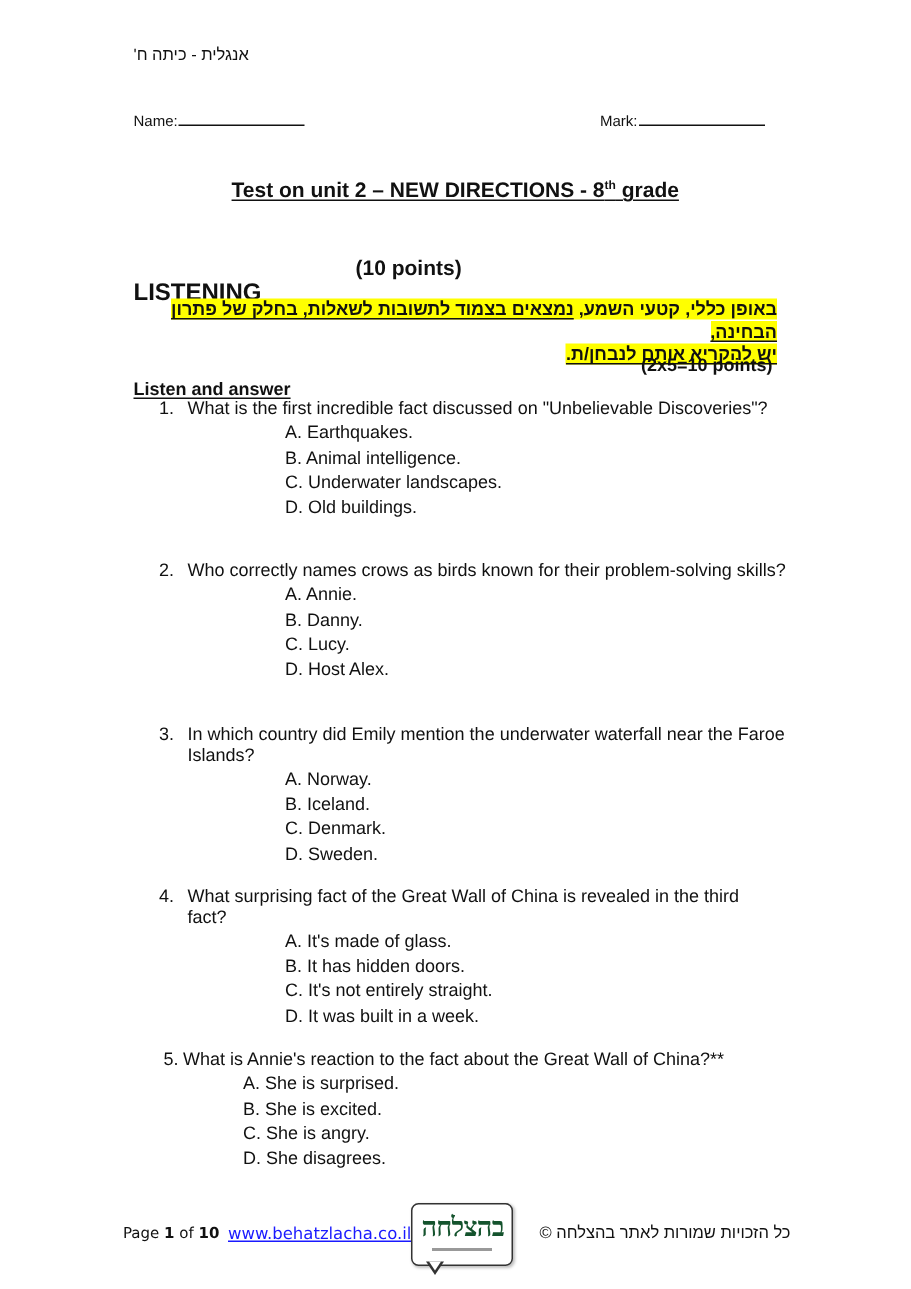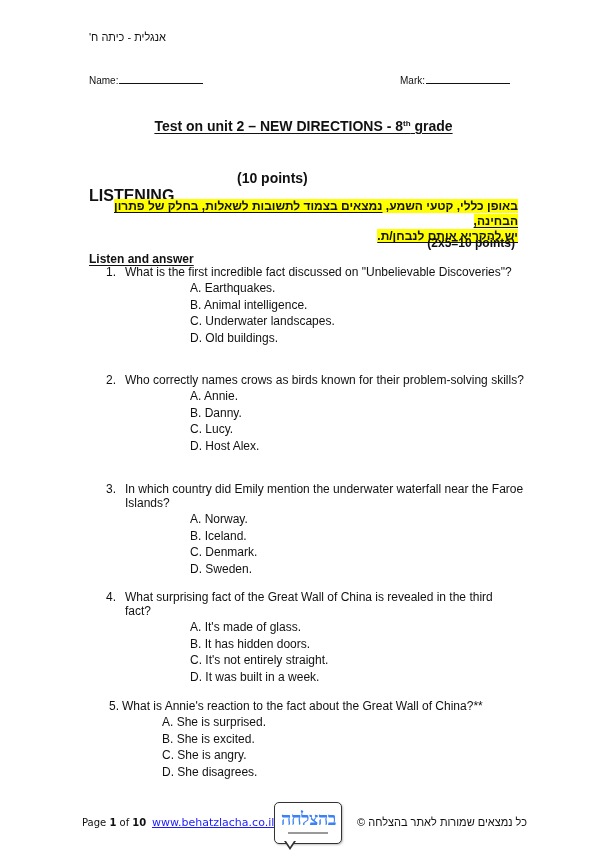--- a/index.html
+++ b/index.html
@@ -159,7 +159,7 @@
       font-weight: bold;
       direction: rtl;
       font-family: "DejaVu Serif", serif;
-      color: #3b82f6;
+      color: #14532d;
       letter-spacing: -0.5px;
     }
     .logo .logo-tag {

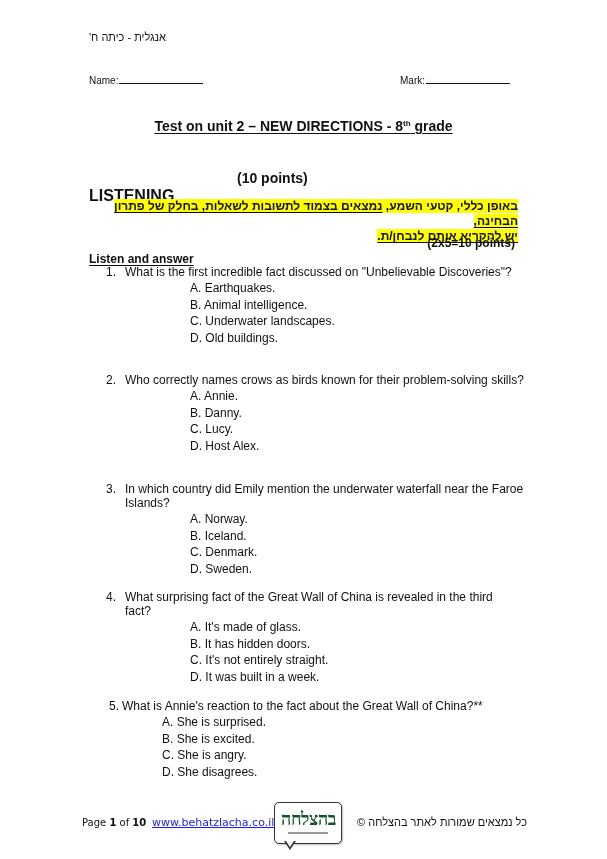--- a/index.html
+++ b/index.html
@@ -281,6 +281,6 @@
   <div class="logo-tag"></div>
 </div>
 
-<div class="abs footer-copy">כל נמצאים שמורות לאתר בהצלחה ©</div>
+<div class="abs footer-copy">כל הזכויות שמורות לאתר בהצלחה ©</div>
 
 </body></html>

